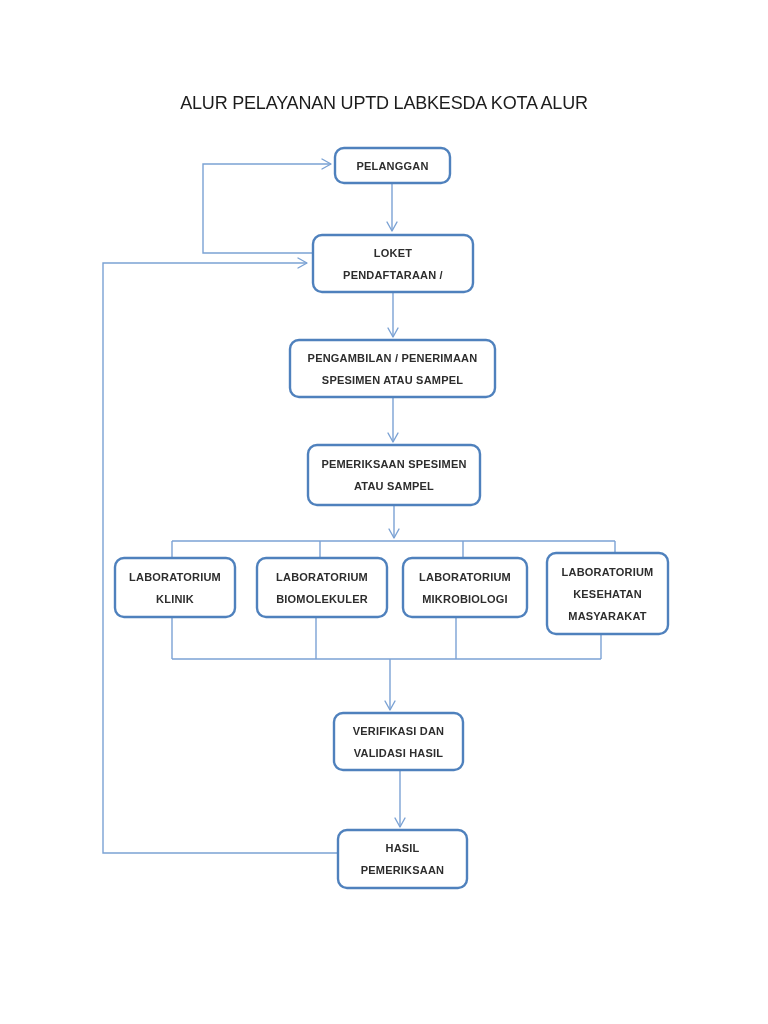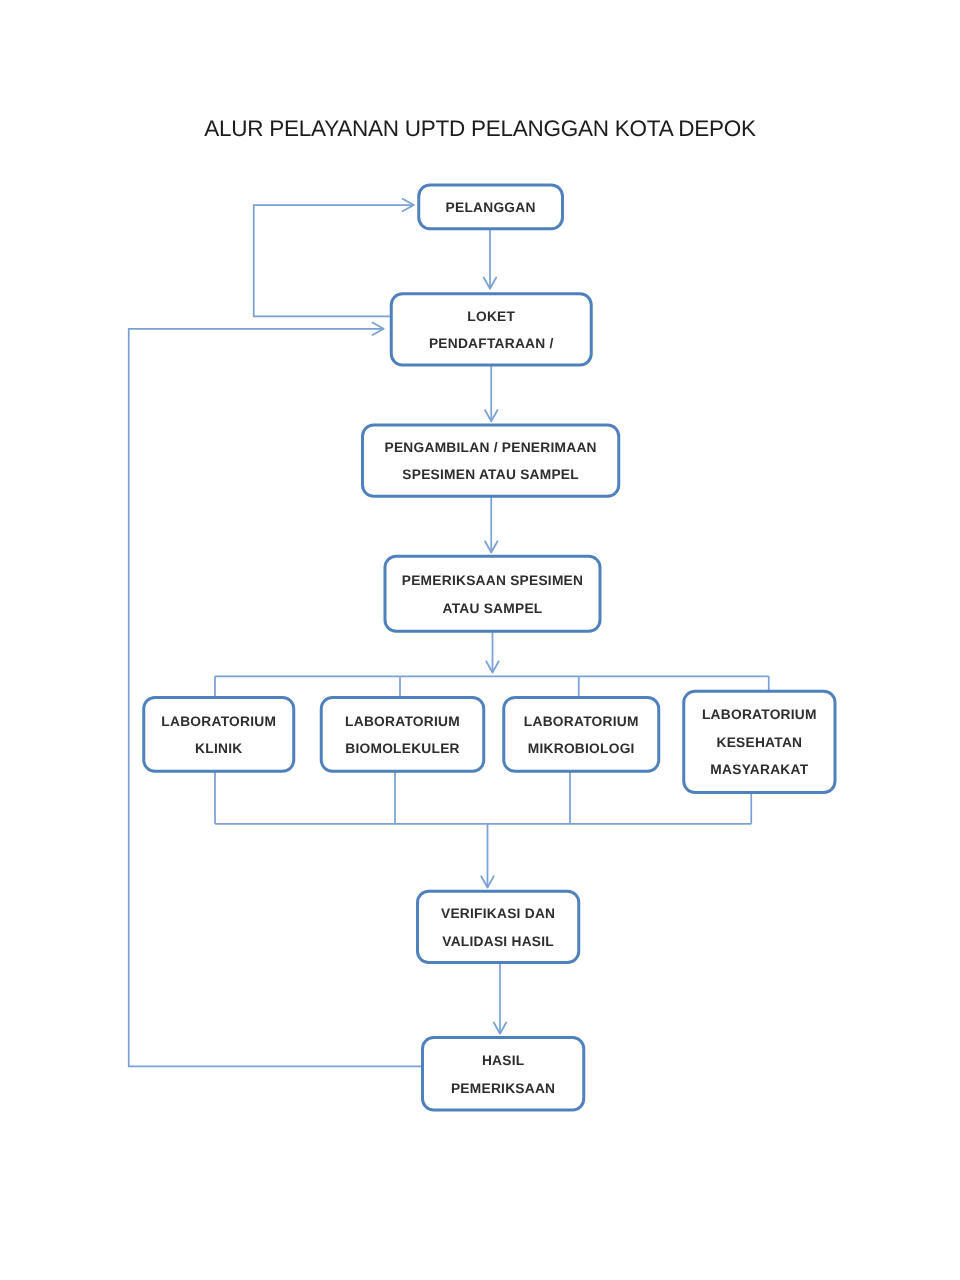--- a/index.html
+++ b/index.html
@@ -49,7 +49,7 @@
 <body>
 
 <div class="page">
-  <h1 class="title">ALUR PELAYANAN UPTD PELANGGAN KOTA DEPOK</h1>
+  <h1 class="title">ALUR PELAYANAN UPTD LABKESDA KOTA ALUR</h1>
   <svg class="diagram" viewBox="0 0 768 1024" xmlns="http://www.w3.org/2000/svg">
       <polyline points="392,183 392,231" fill="none" stroke="#7ba2d4" stroke-width="1.4"></polyline>
       <polyline points="387,222 392,231 397,222" fill="none" stroke="#7ba2d4" stroke-width="1.4" stroke-linecap="round" stroke-linejoin="round"></polyline>

